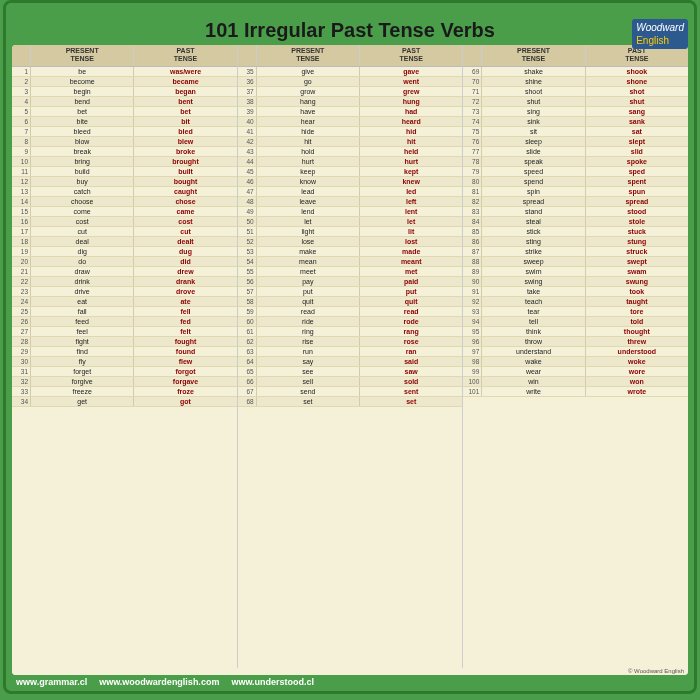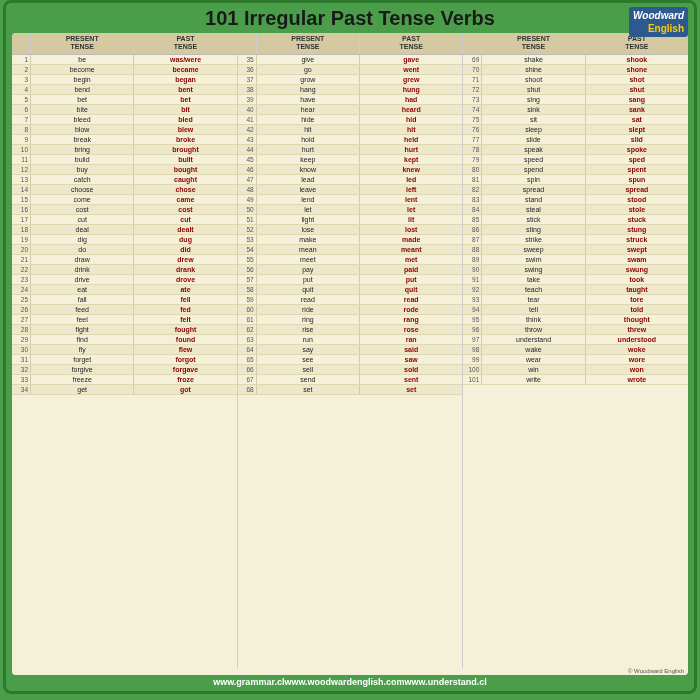--- a/index.html
+++ b/index.html
@@ -22,7 +22,7 @@
       display: flex;
       flex-direction: column;
       align-items: center;
-      padding: 4px 6px 2px 6px;
+      padding: 16px 6px 2px 6px;
     }
     .title-row {
       display: flex;

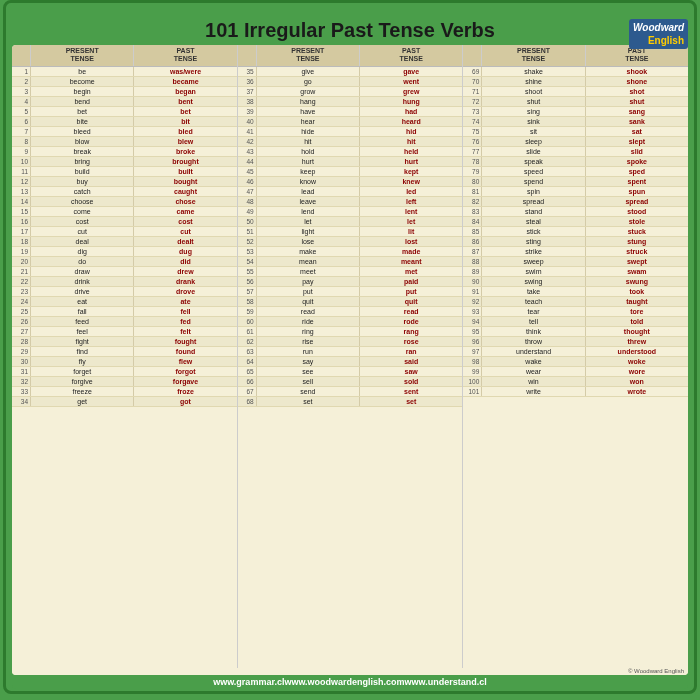--- a/index.html
+++ b/index.html
@@ -46,11 +46,11 @@
       background: #2d5a8e;
       color: white;
       font-size: 9px;
-      font-weight: bold;
+      font-weight: normal;
       padding: 2px 4px;
       border-radius: 3px;
       line-height: 1.3;
-      text-align: right;
+      text-align: left;
     }
     .logo-box .woodward { font-size: 10px; font-style: italic; }
     .logo-box .english-logo { font-size: 10px; color: #ffcc00; }

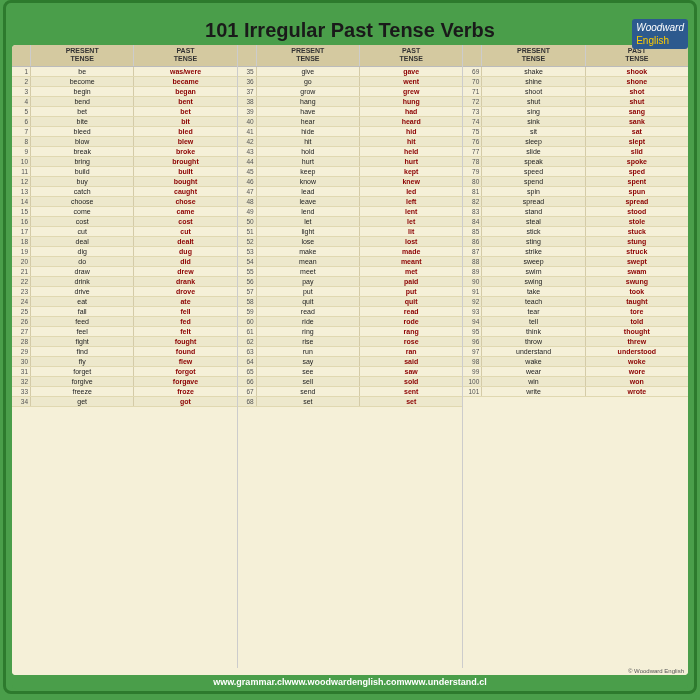--- a/index.html
+++ b/index.html
@@ -136,11 +136,12 @@
     .footer-row {
       background: #4a9e4a;
       display: flex;
-      justify-content: center;
+      justify-content: flex-start;
       align-items: center;
       padding: 2px 4px;
       width: 100%;
       border-radius: 0 0 4px 4px;
+      gap: 12px;
     }
     .footer-link {
       color: white;

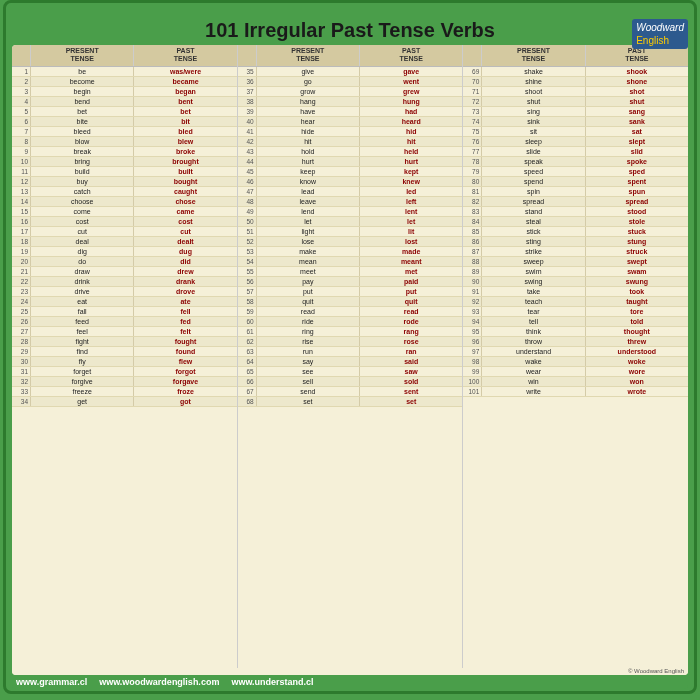--- a/index.html
+++ b/index.html
@@ -712,7 +712,7 @@
   <div class="footer-row">
     <span class="footer-link">www.grammar.cl</span>
     <span class="footer-link">www.woodwardenglish.com</span>
-    <span class="footer-link">www.understand.cl</span>
+    <span class="footer-link">www.understood.cl</span>
   </div>
 </div>
 

